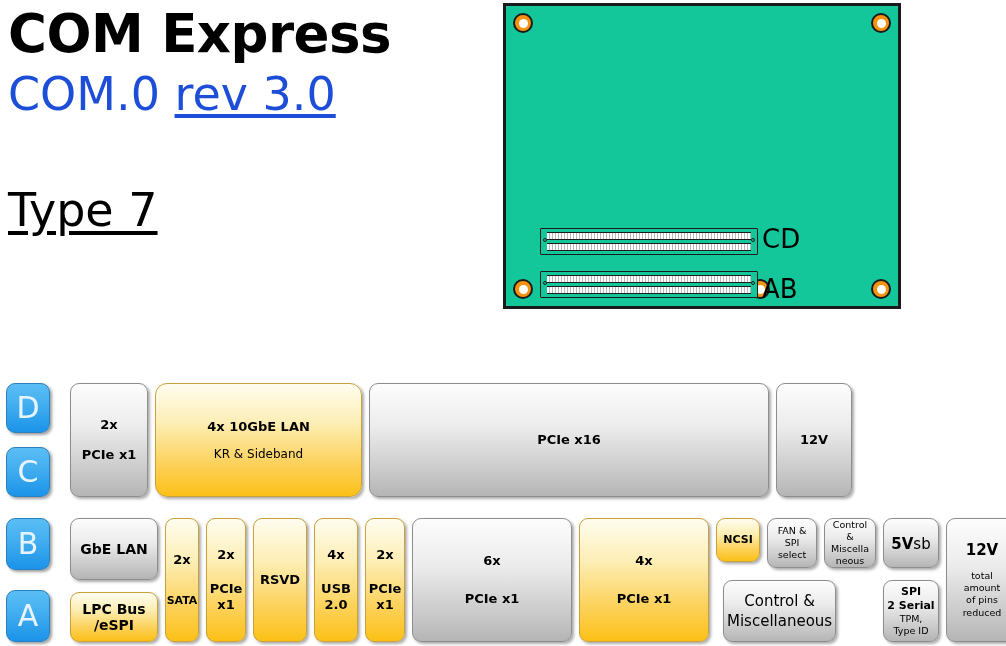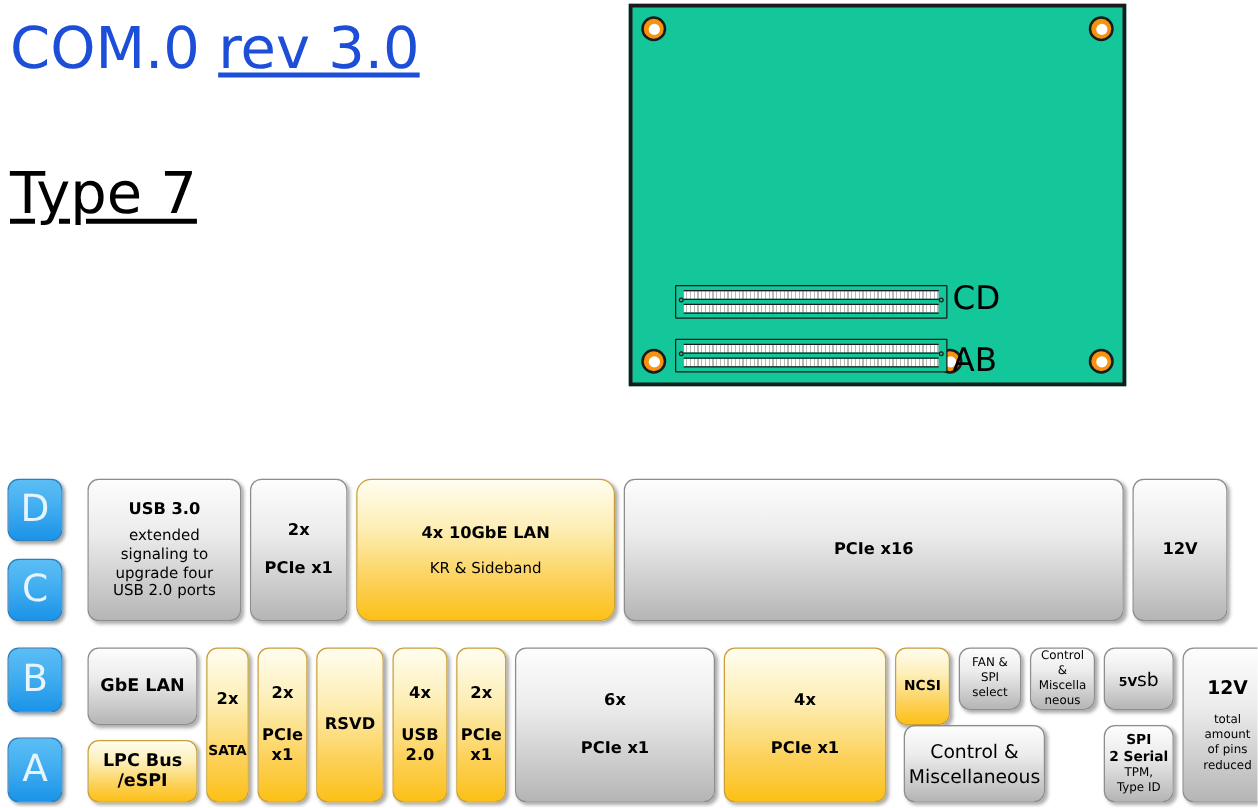--- a/index.html
+++ b/index.html
@@ -167,6 +167,7 @@
 <div id="page">
 
   <div id="title-block">
+    <div id="title-main">COM Express</div>
     <div id="title-sub"><span>COM.0 </span><span class="u">rev 3.0</span></div>
     <div id="title-type">Type 7</div>
   </div>

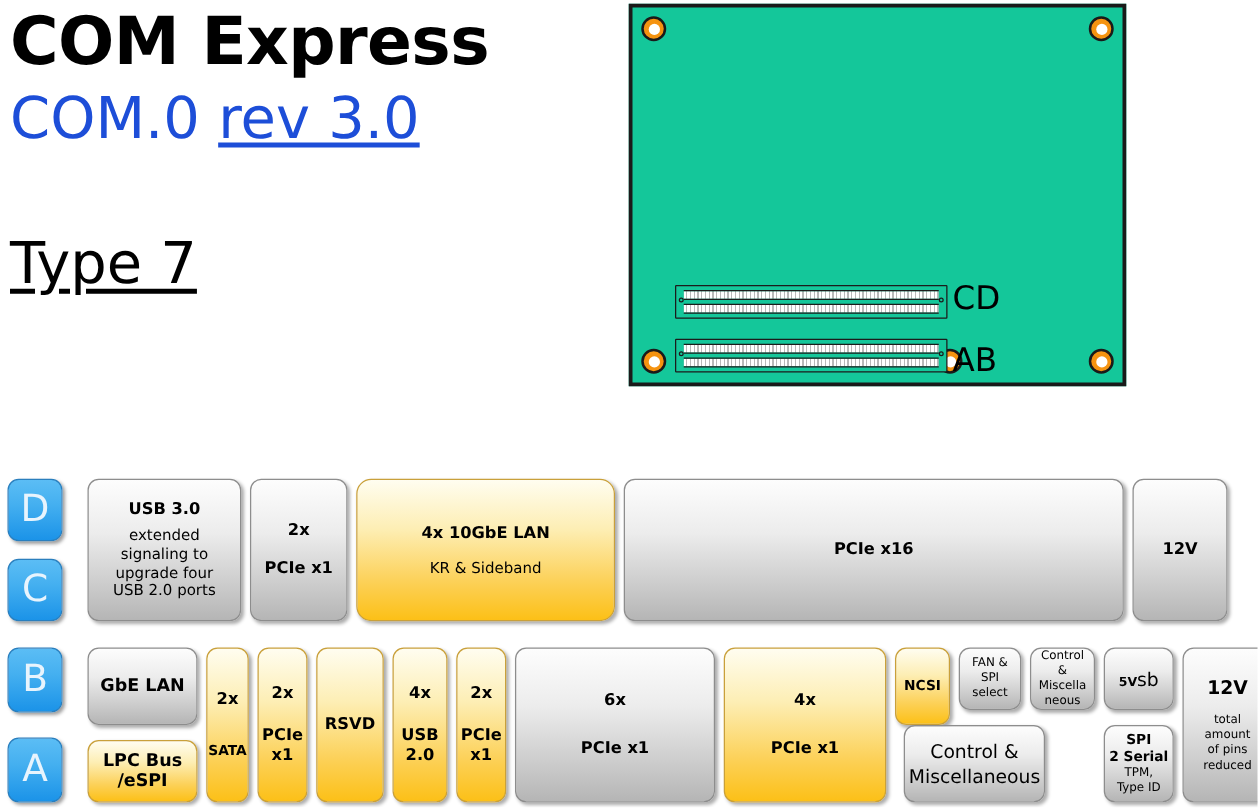--- a/index.html
+++ b/index.html
@@ -202,15 +202,6 @@
 
     <div class="blocks">
 
-      <div class="blk gray" id="dc-usb30">
-        <div class="t1">USB 3.0</div>
-        <div class="t2">
-          <div>extended</div>
-          <div>signaling to</div>
-          <div>upgrade four</div>
-          <div>USB 2.0 ports</div>
-        </div>
-      </div>
 
       <div class="blk gray" id="dc-pcie2">
         <div class="t1">2x</div>

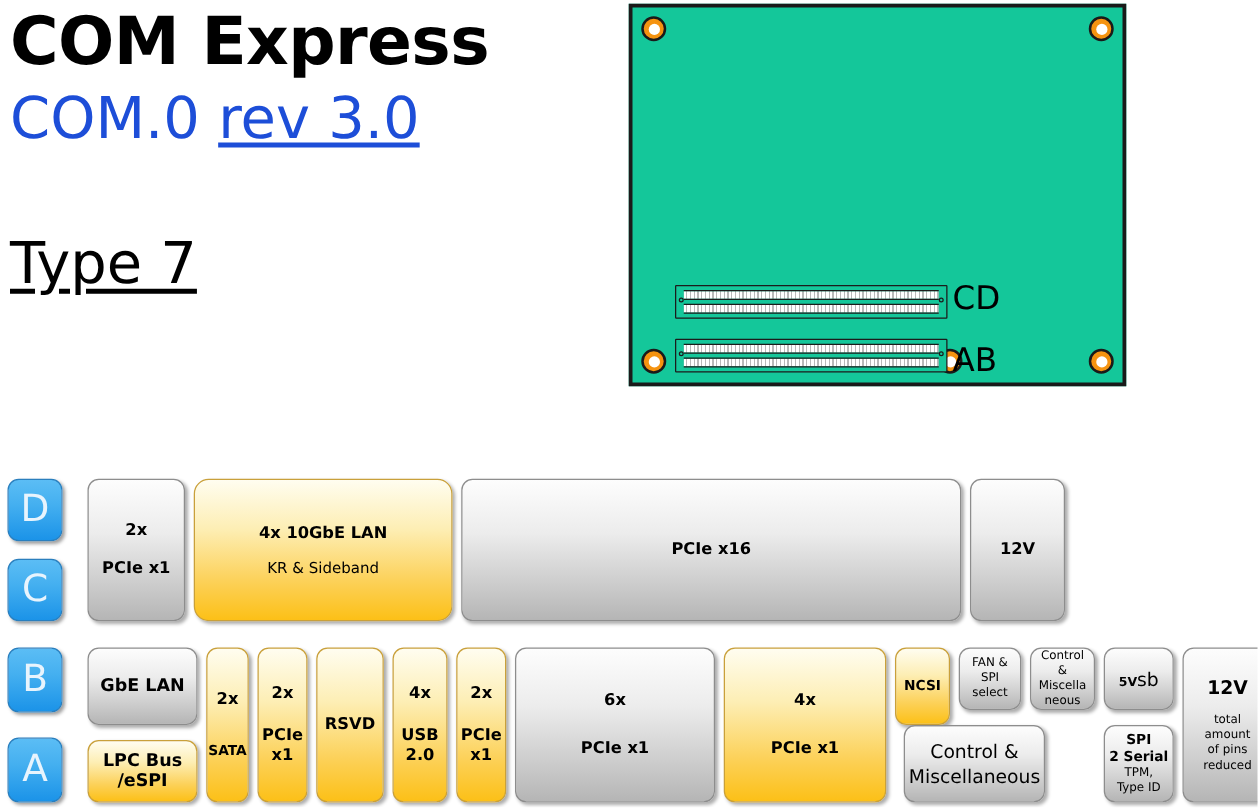--- a/index.html
+++ b/index.html
@@ -151,7 +151,7 @@
 
   .half-top { height: 50px; }
   .half-bot { height: 62px; }
-  #ba-stack-ncsi .half-top { height: 62px; }
+  #ba-stack-ncsi .half-top { height: 44px; }
 
   
   .tiny { font-size: 9.5px; line-height: 1.28; font-weight: normal; }

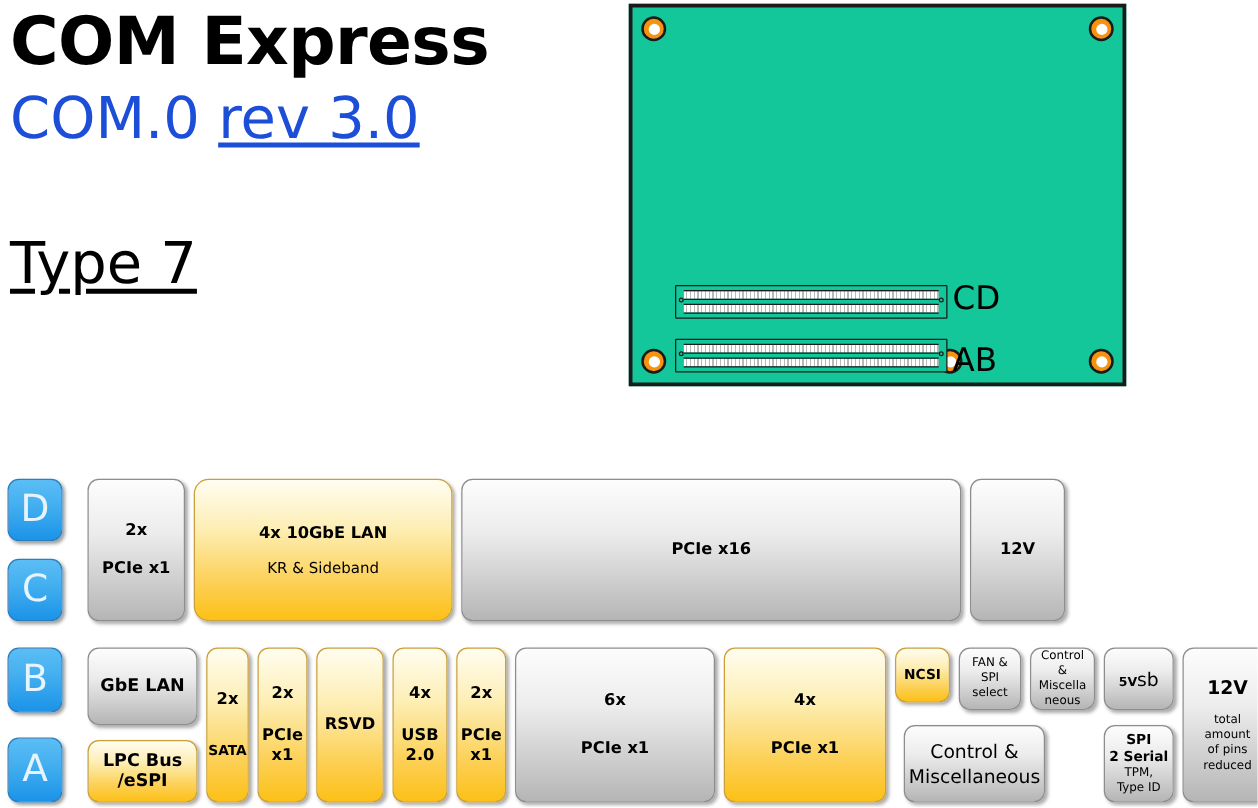--- a/index.html
+++ b/index.html
@@ -156,7 +156,7 @@
   
   .tiny { font-size: 9.5px; line-height: 1.28; font-weight: normal; }
   .tiny-b { font-size: 11px; line-height: 1.25; font-weight: bold; }
-  .mid-b { font-size: 10px; font-weight: bold; }
+  .mid-b { font-size: 15px; font-weight: bold; }
   .mid-n { font-size: 15px; font-weight: normal; }
   .lbl-lg { font-size: 14px; font-weight: bold; }
   .ctrl-wide { font-size: 15px; font-weight: normal; line-height: 1.35; }

